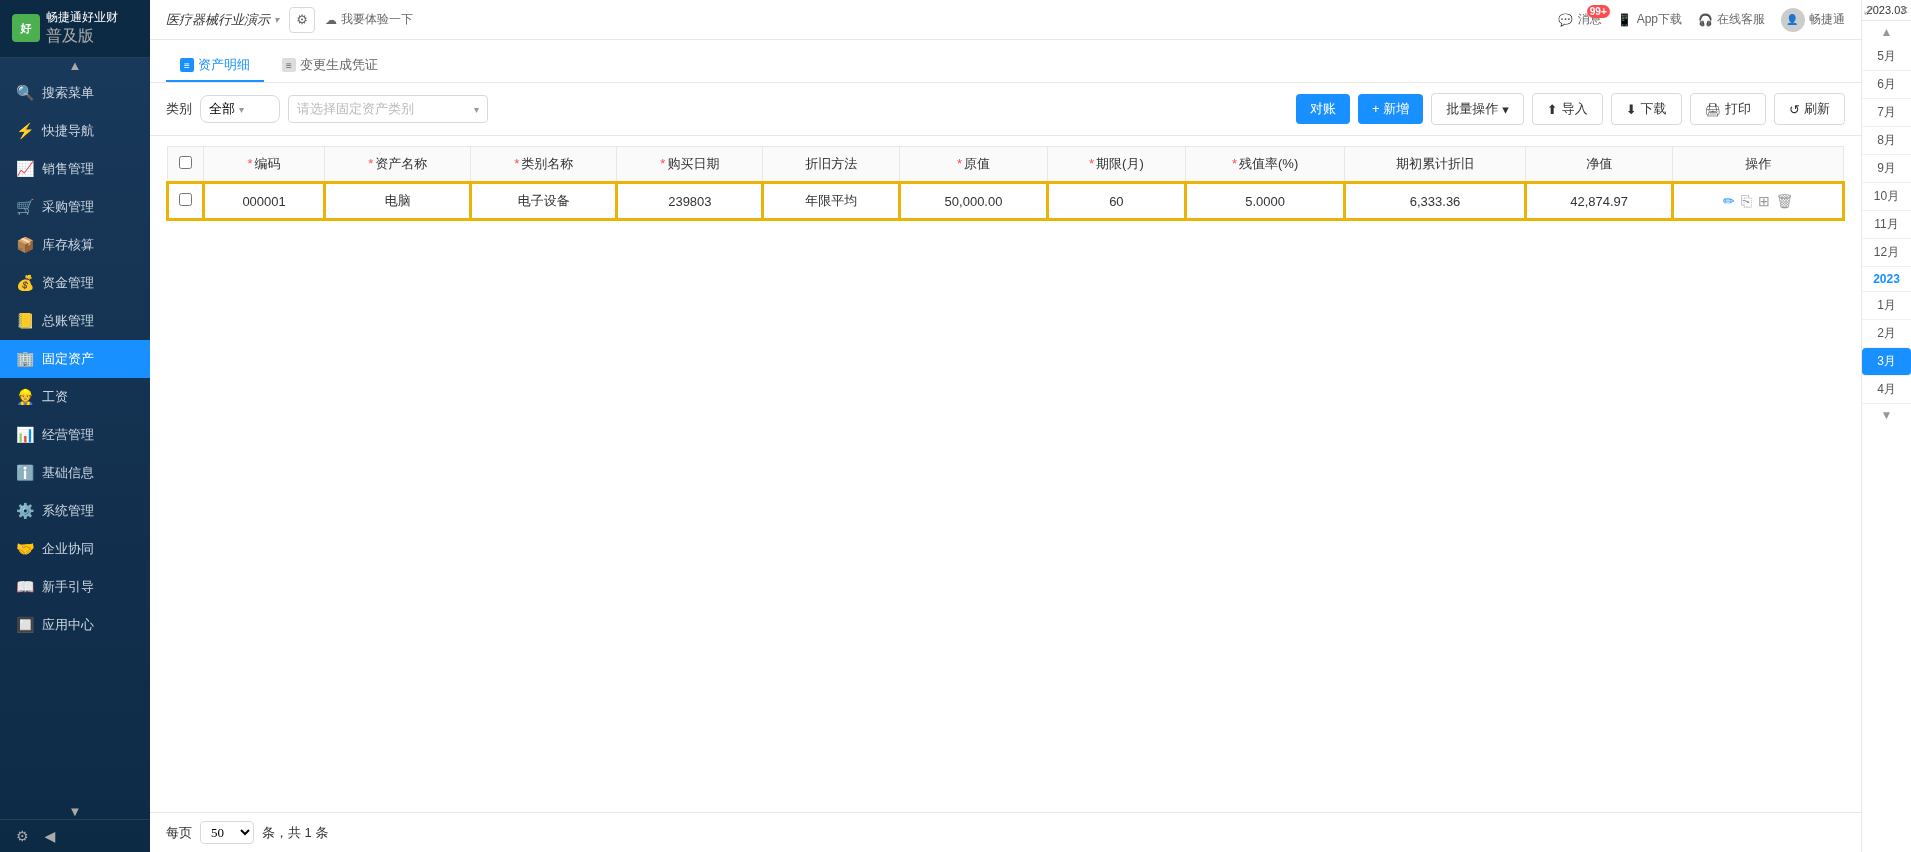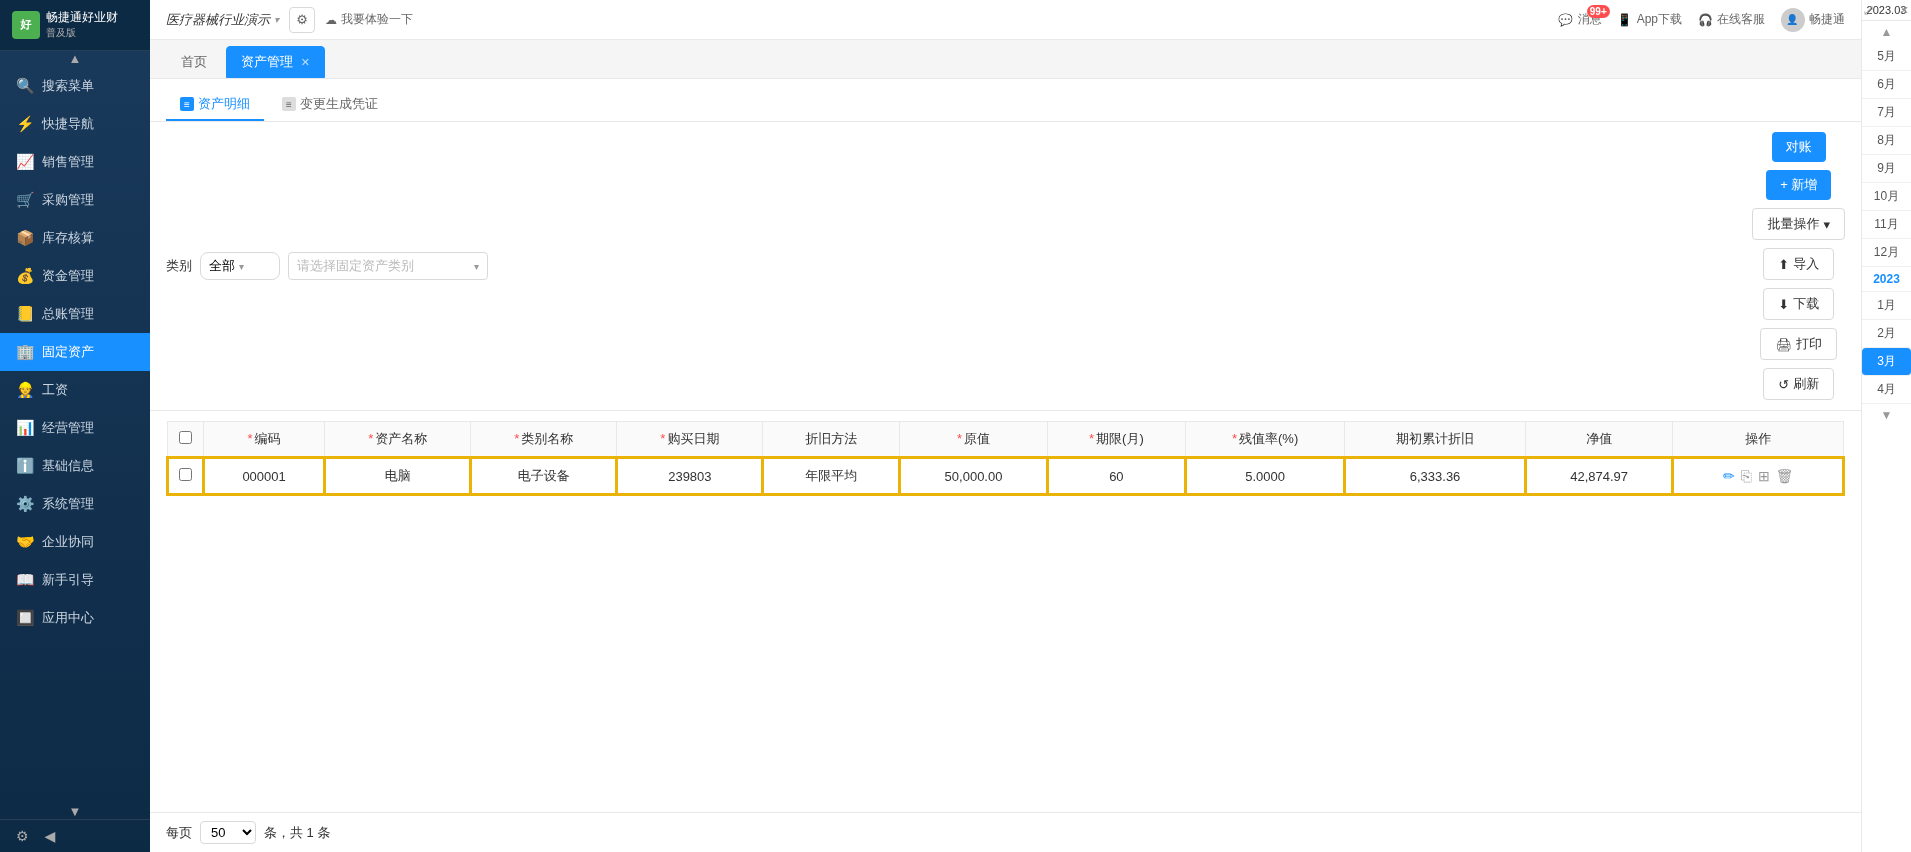--- a/index.html
+++ b/index.html
@@ -31,7 +31,7 @@
       font-size: 11px; font-weight: bold; color: #fff;
     }
     .logo-text { font-size: 12px; color: #fff; line-height: 1.3; }
-    .logo-sub { font-size: 10px; color: #aaa; }
+    .logo-sub { font-size: 16px; color: #aaa; }
     .sidebar-scroll-up, .sidebar-scroll-down {
       height: 16px;
       display: flex; align-items: center; justify-content: center;

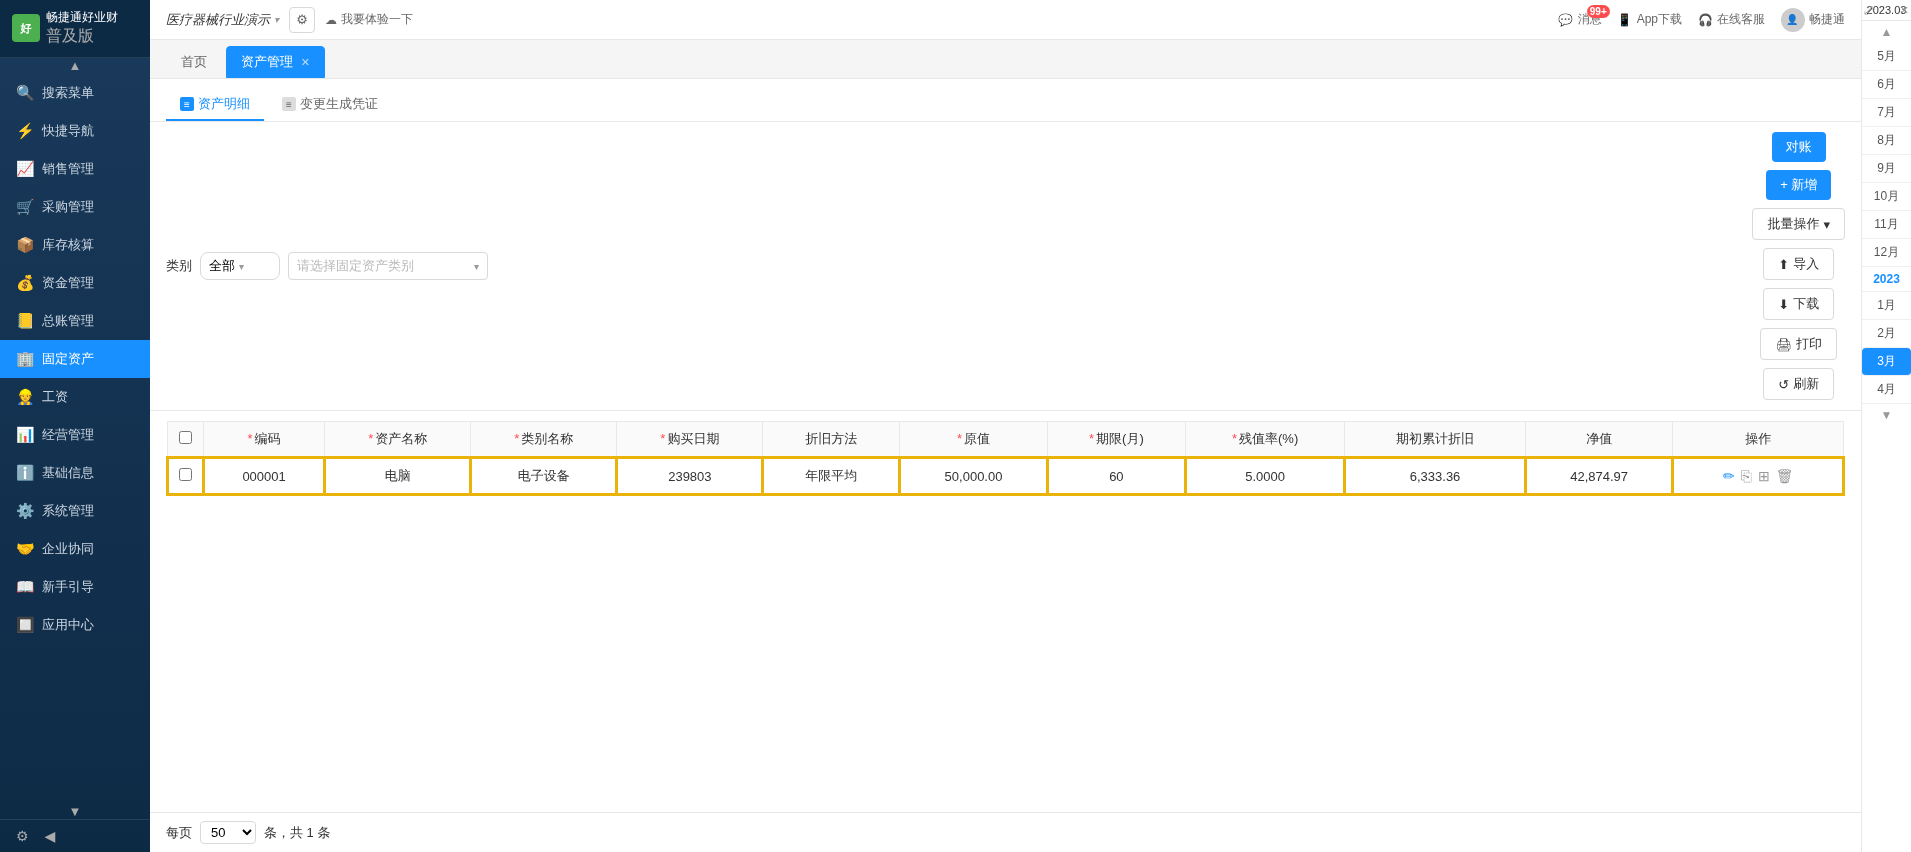--- a/index.html
+++ b/index.html
@@ -500,15 +500,6 @@
     </div>
   </div>
 
-  <div class="tab-bar">
-    <div class="tab tab-home">
-      <span>首页</span>
-    </div>
-    <div class="tab active">
-      <span>资产管理</span>
-      <span class="tab-close">✕</span>
-    </div>
-  </div>
 
   <div class="content-area">
 

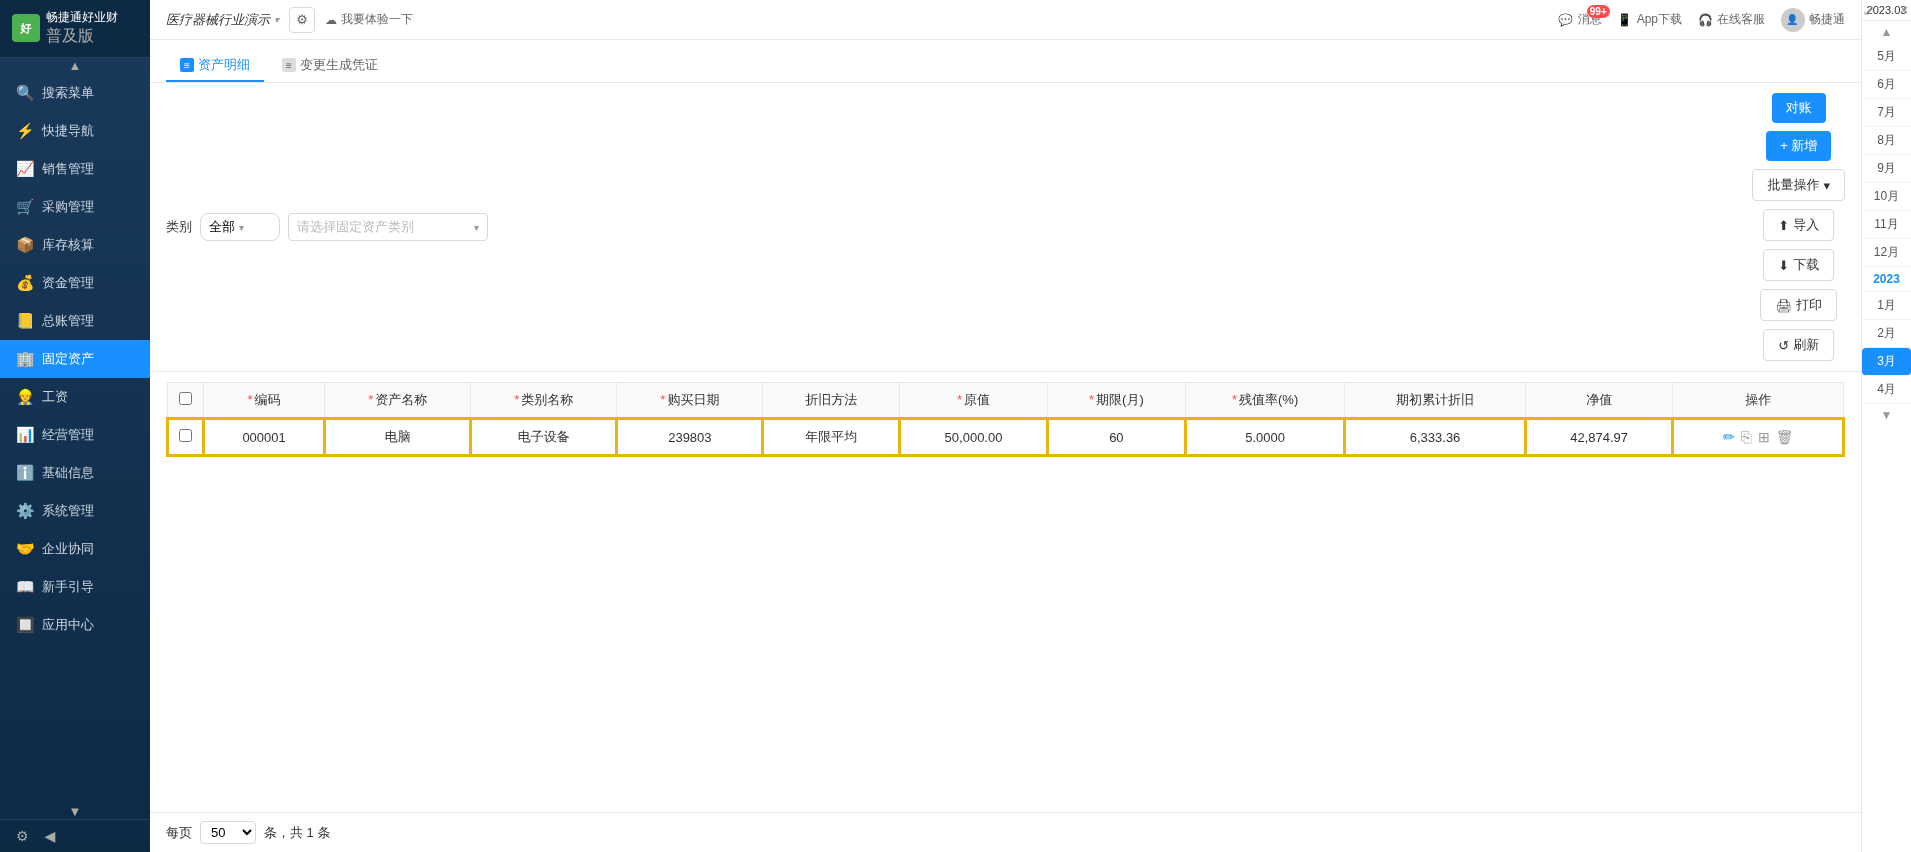--- a/index.html
+++ b/index.html
@@ -228,7 +228,6 @@
       display: flex;
       align-items: center;
       gap: 8px;
-      flex-direction: column;
     }
     .btn-primary {
       background: #1890ff;

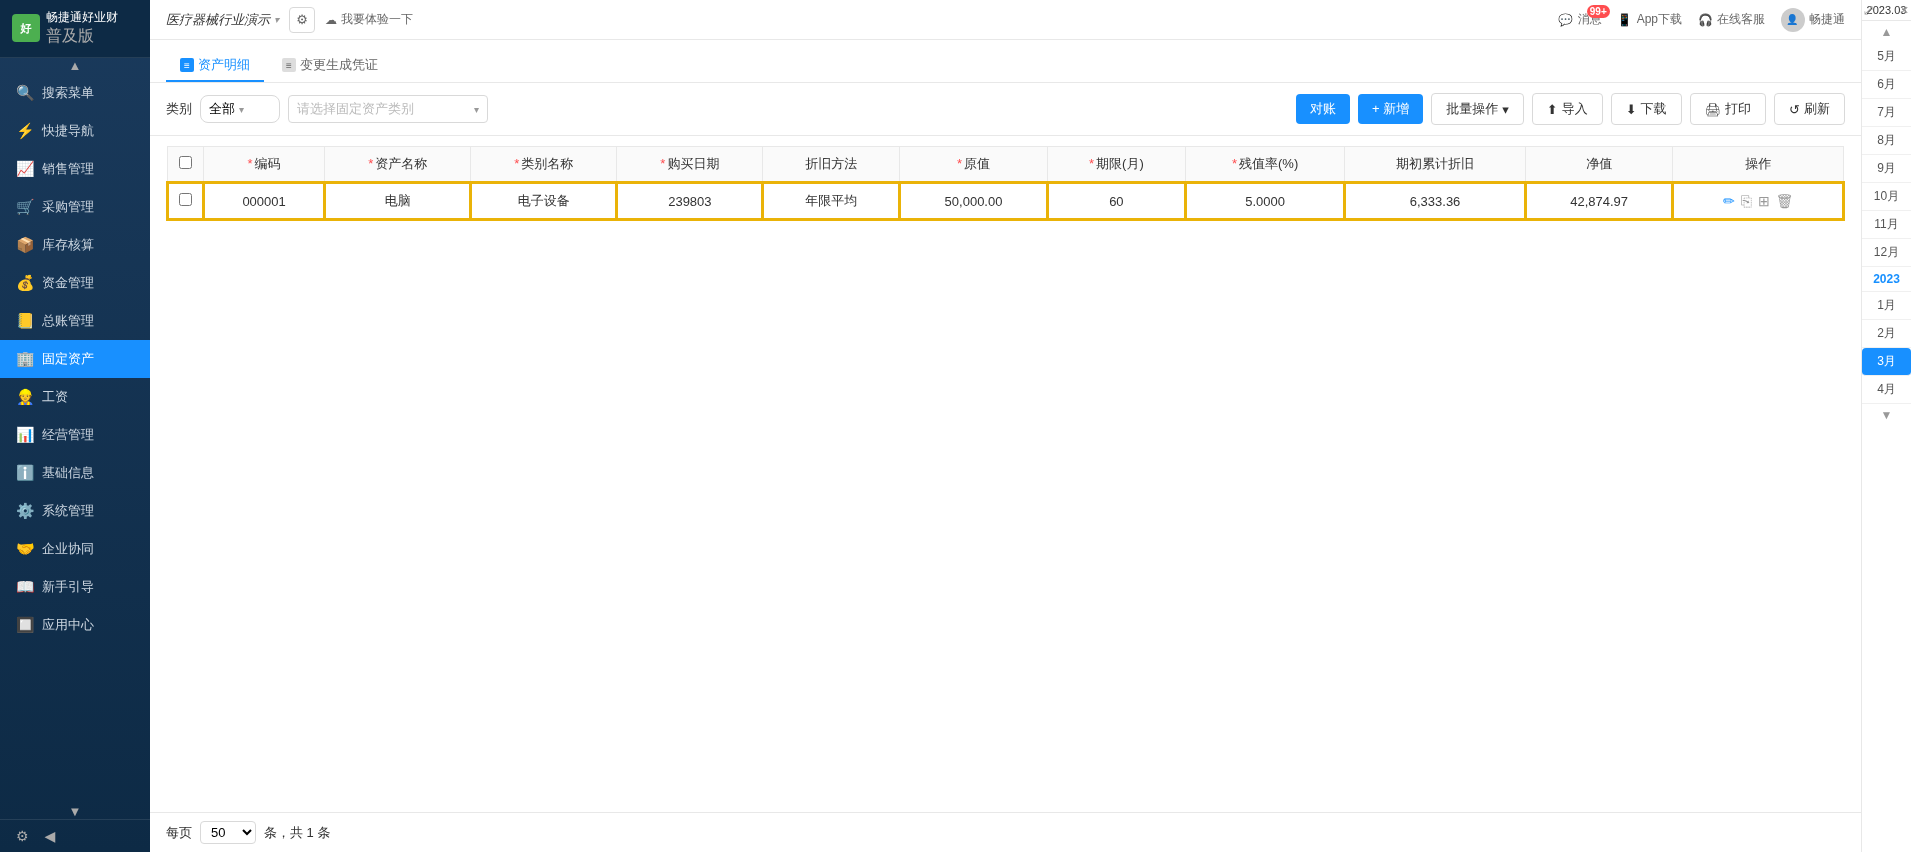--- a/index.html
+++ b/index.html
@@ -344,6 +344,7 @@
       padding: 2px 6px;
       font-size: 13px;
       background: #fff;
+      font-family: Liberation Serif, serif;
     }
 
     

